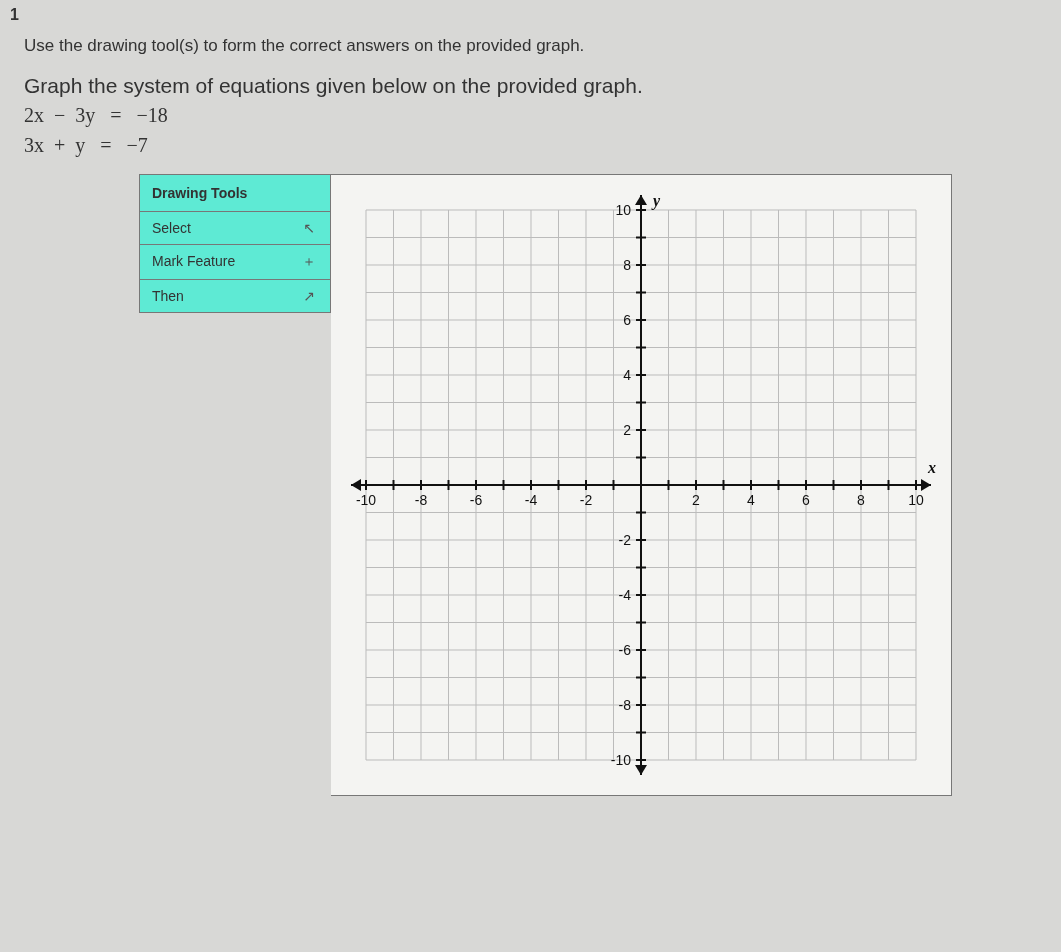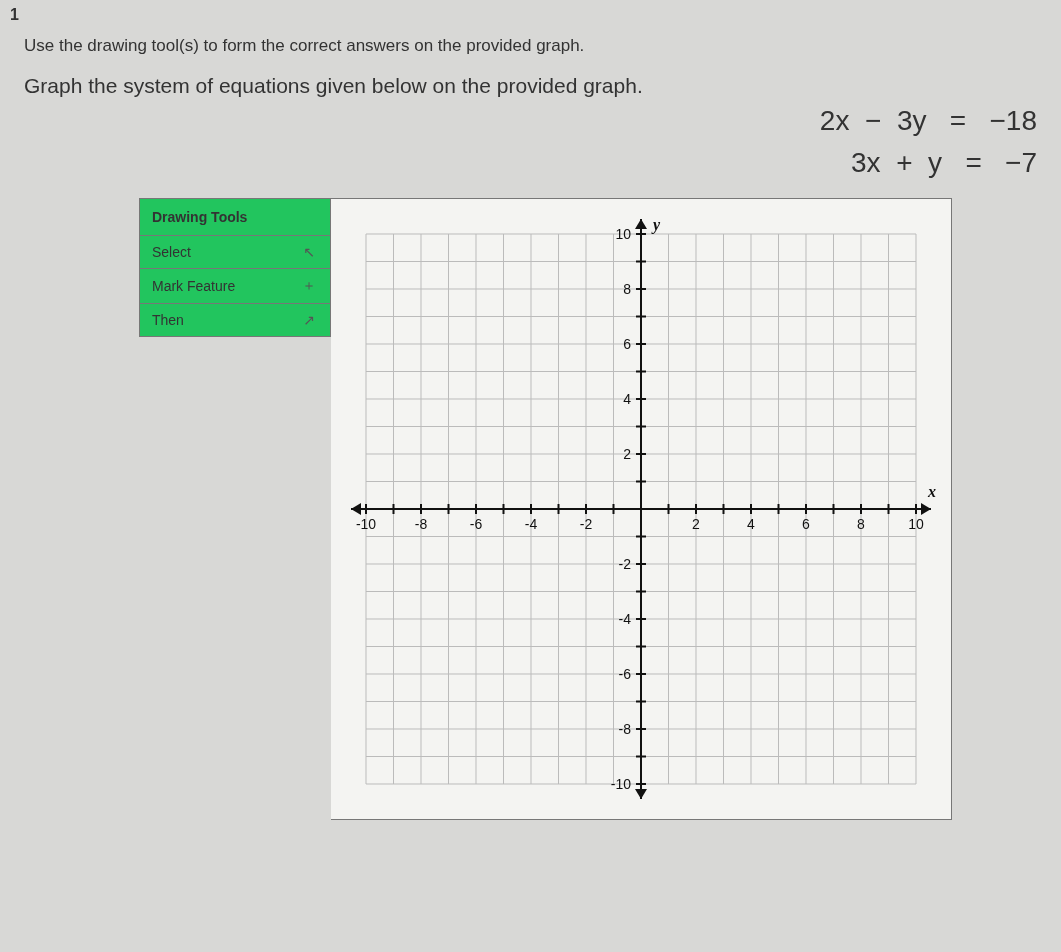--- a/index.html
+++ b/index.html
@@ -7,7 +7,7 @@
 .qnum{position:absolute;left:10px;top:6px;font-weight:bold;font-size:16px}
 .instr{font-size:17px;margin-top:16px;margin-bottom:18px}
 .subinstr{font-size:21px;margin-bottom:2px}
-.eqwrap{text-align:right;font-family:Liberation Sans, sans-serif;font-size:28px;line-height:1.5;margin-bottom:14px}
+.eqwrap{text-align:left;font-family:Liberation Serif, serif;font-size:20px;line-height:1.5;margin-bottom:14px}
 .eqrow{display:inline-block;white-space:pre}
 .markinstr{font-size:17px;margin-bottom:20px}
 .workspace{display:flex;align-items:flex-start;margin-left:115px}

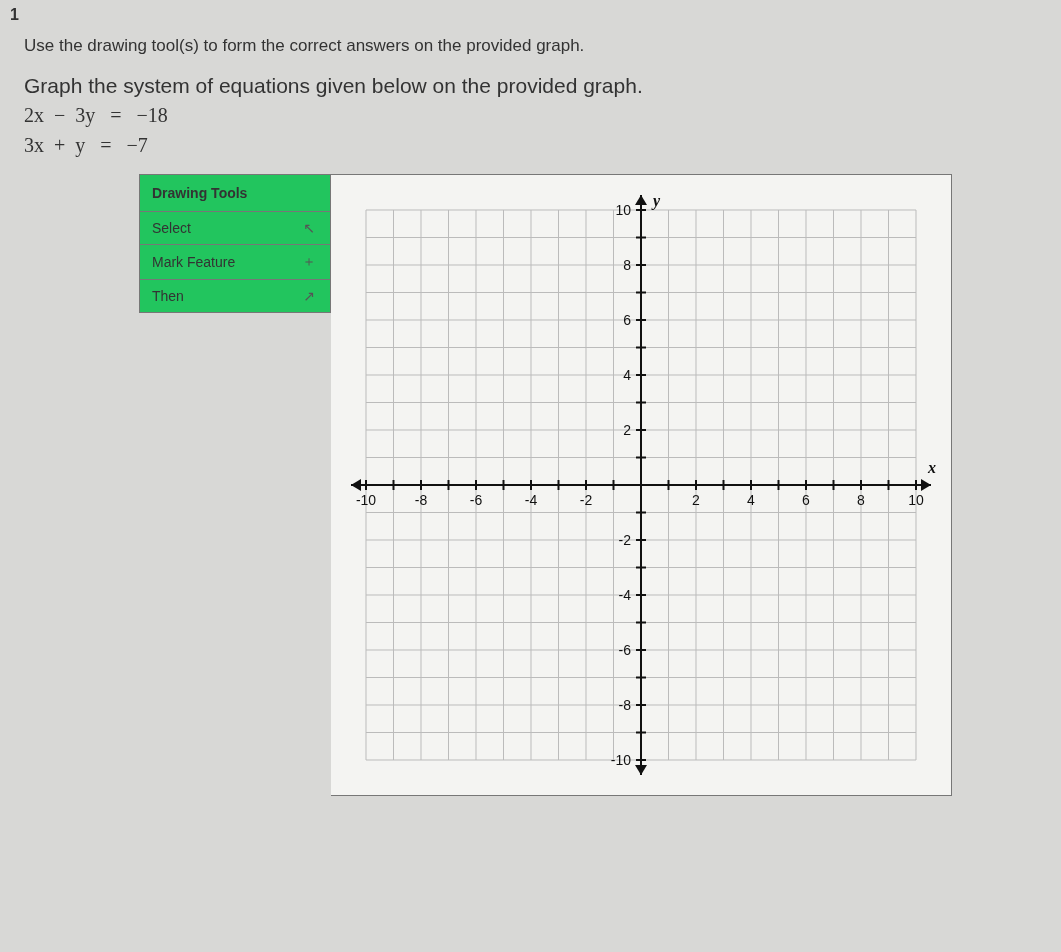--- a/index.html
+++ b/index.html
@@ -11,7 +11,7 @@
 .eqrow{display:inline-block;white-space:pre}
 .markinstr{font-size:17px;margin-bottom:20px}
 .workspace{display:flex;align-items:flex-start;margin-left:115px}
-.toolbox{border:1px solid #777;width:190px;background:#22c55e}
+.toolbox{border:1px solid #777;width:190px;background:#5eead4}
 .toolhead{padding:10px 12px;font-weight:bold;border-bottom:1px solid #777;font-size:14px}
 .toolrow{display:flex;align-items:center;justify-content:space-between;padding:8px 10px 8px 12px;border-bottom:1px solid #777;font-size:14px;cursor:pointer}
 .toolrow:last-child{border-bottom:none}

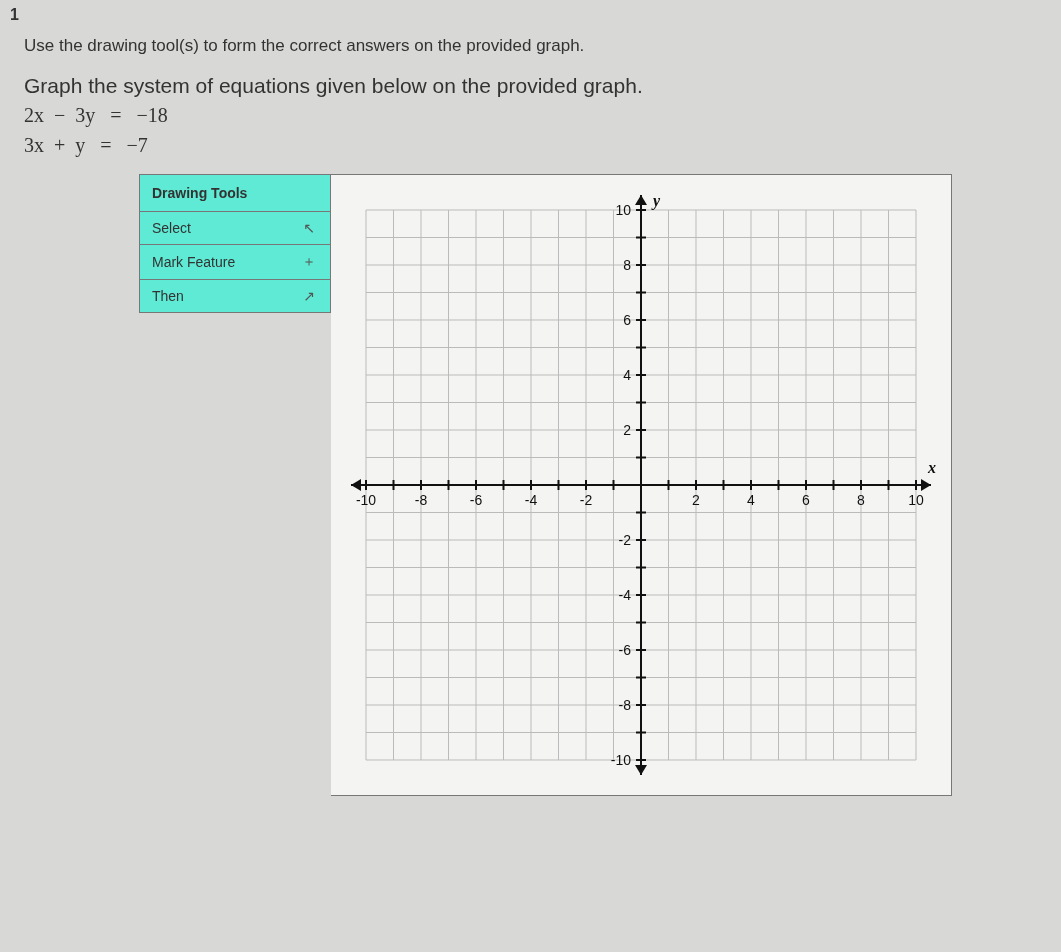--- a/index.html
+++ b/index.html
@@ -13,7 +13,7 @@
 .workspace{display:flex;align-items:flex-start;margin-left:115px}
 .toolbox{border:1px solid #777;width:190px;background:#5eead4}
 .toolhead{padding:10px 12px;font-weight:bold;border-bottom:1px solid #777;font-size:14px}
-.toolrow{display:flex;align-items:center;justify-content:space-between;padding:8px 10px 8px 12px;border-bottom:1px solid #777;font-size:14px;cursor:pointer}
+.toolrow{display:flex;align-items:flex-start;justify-content:space-between;padding:8px 10px 8px 12px;border-bottom:1px solid #777;font-size:14px;cursor:pointer}
 .toolrow:last-child{border-bottom:none}
 .ticon{width:22px;text-align:center;font-size:14px;color:#555}
 .graph-outer{border:1px solid #777;border-left:none;flex:0 0 auto}

